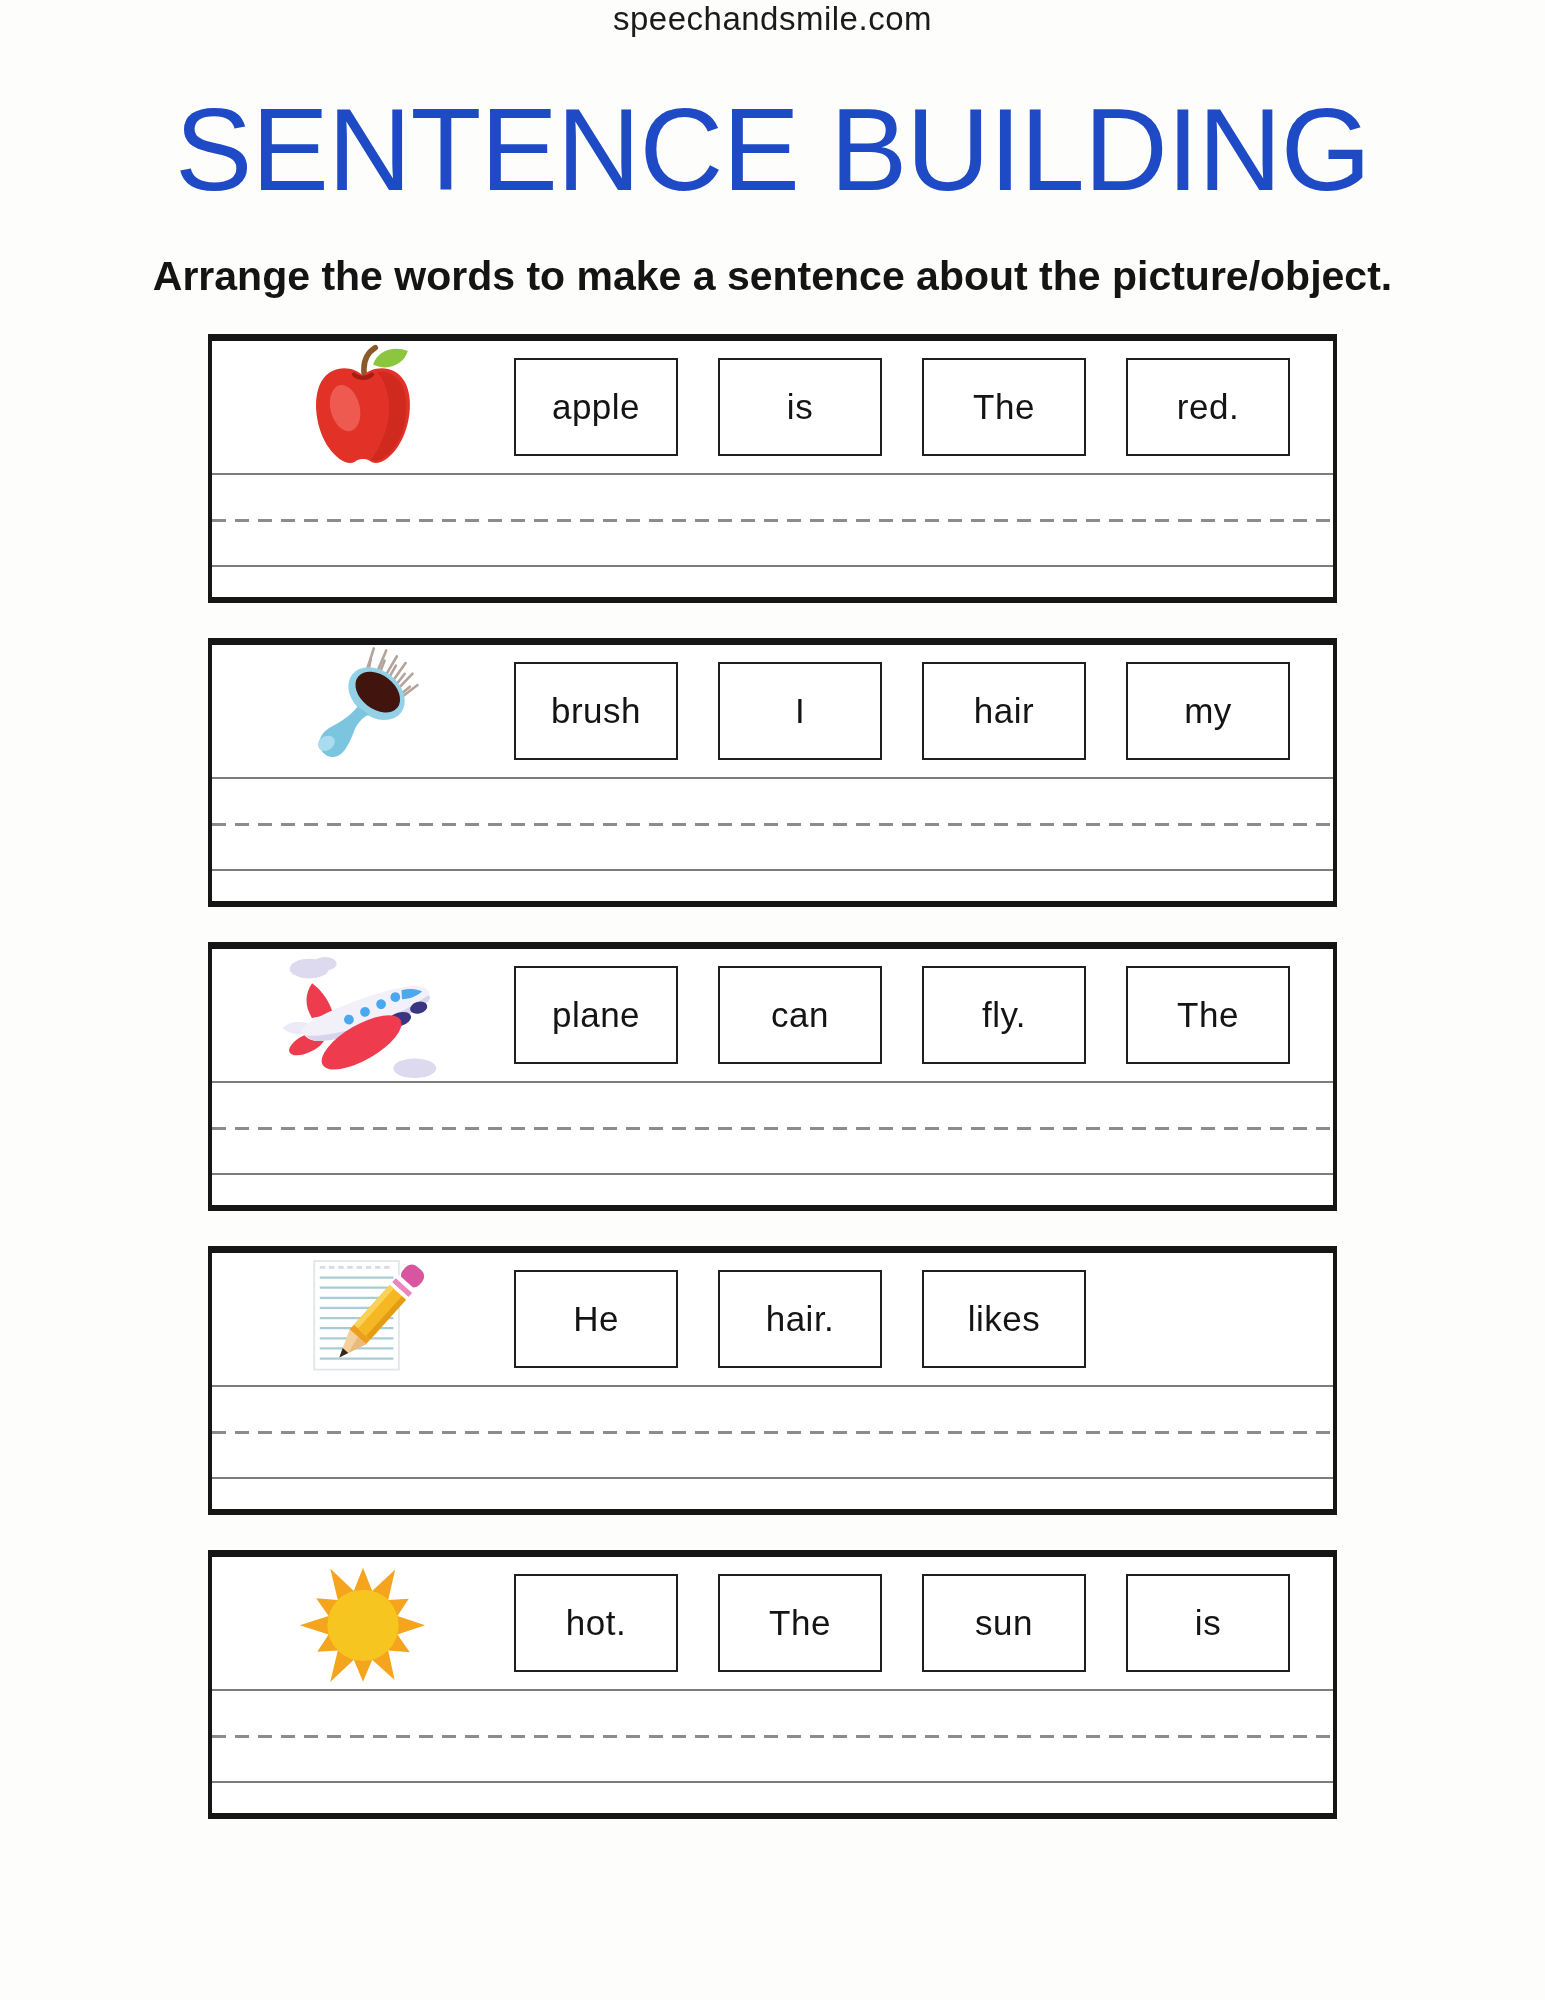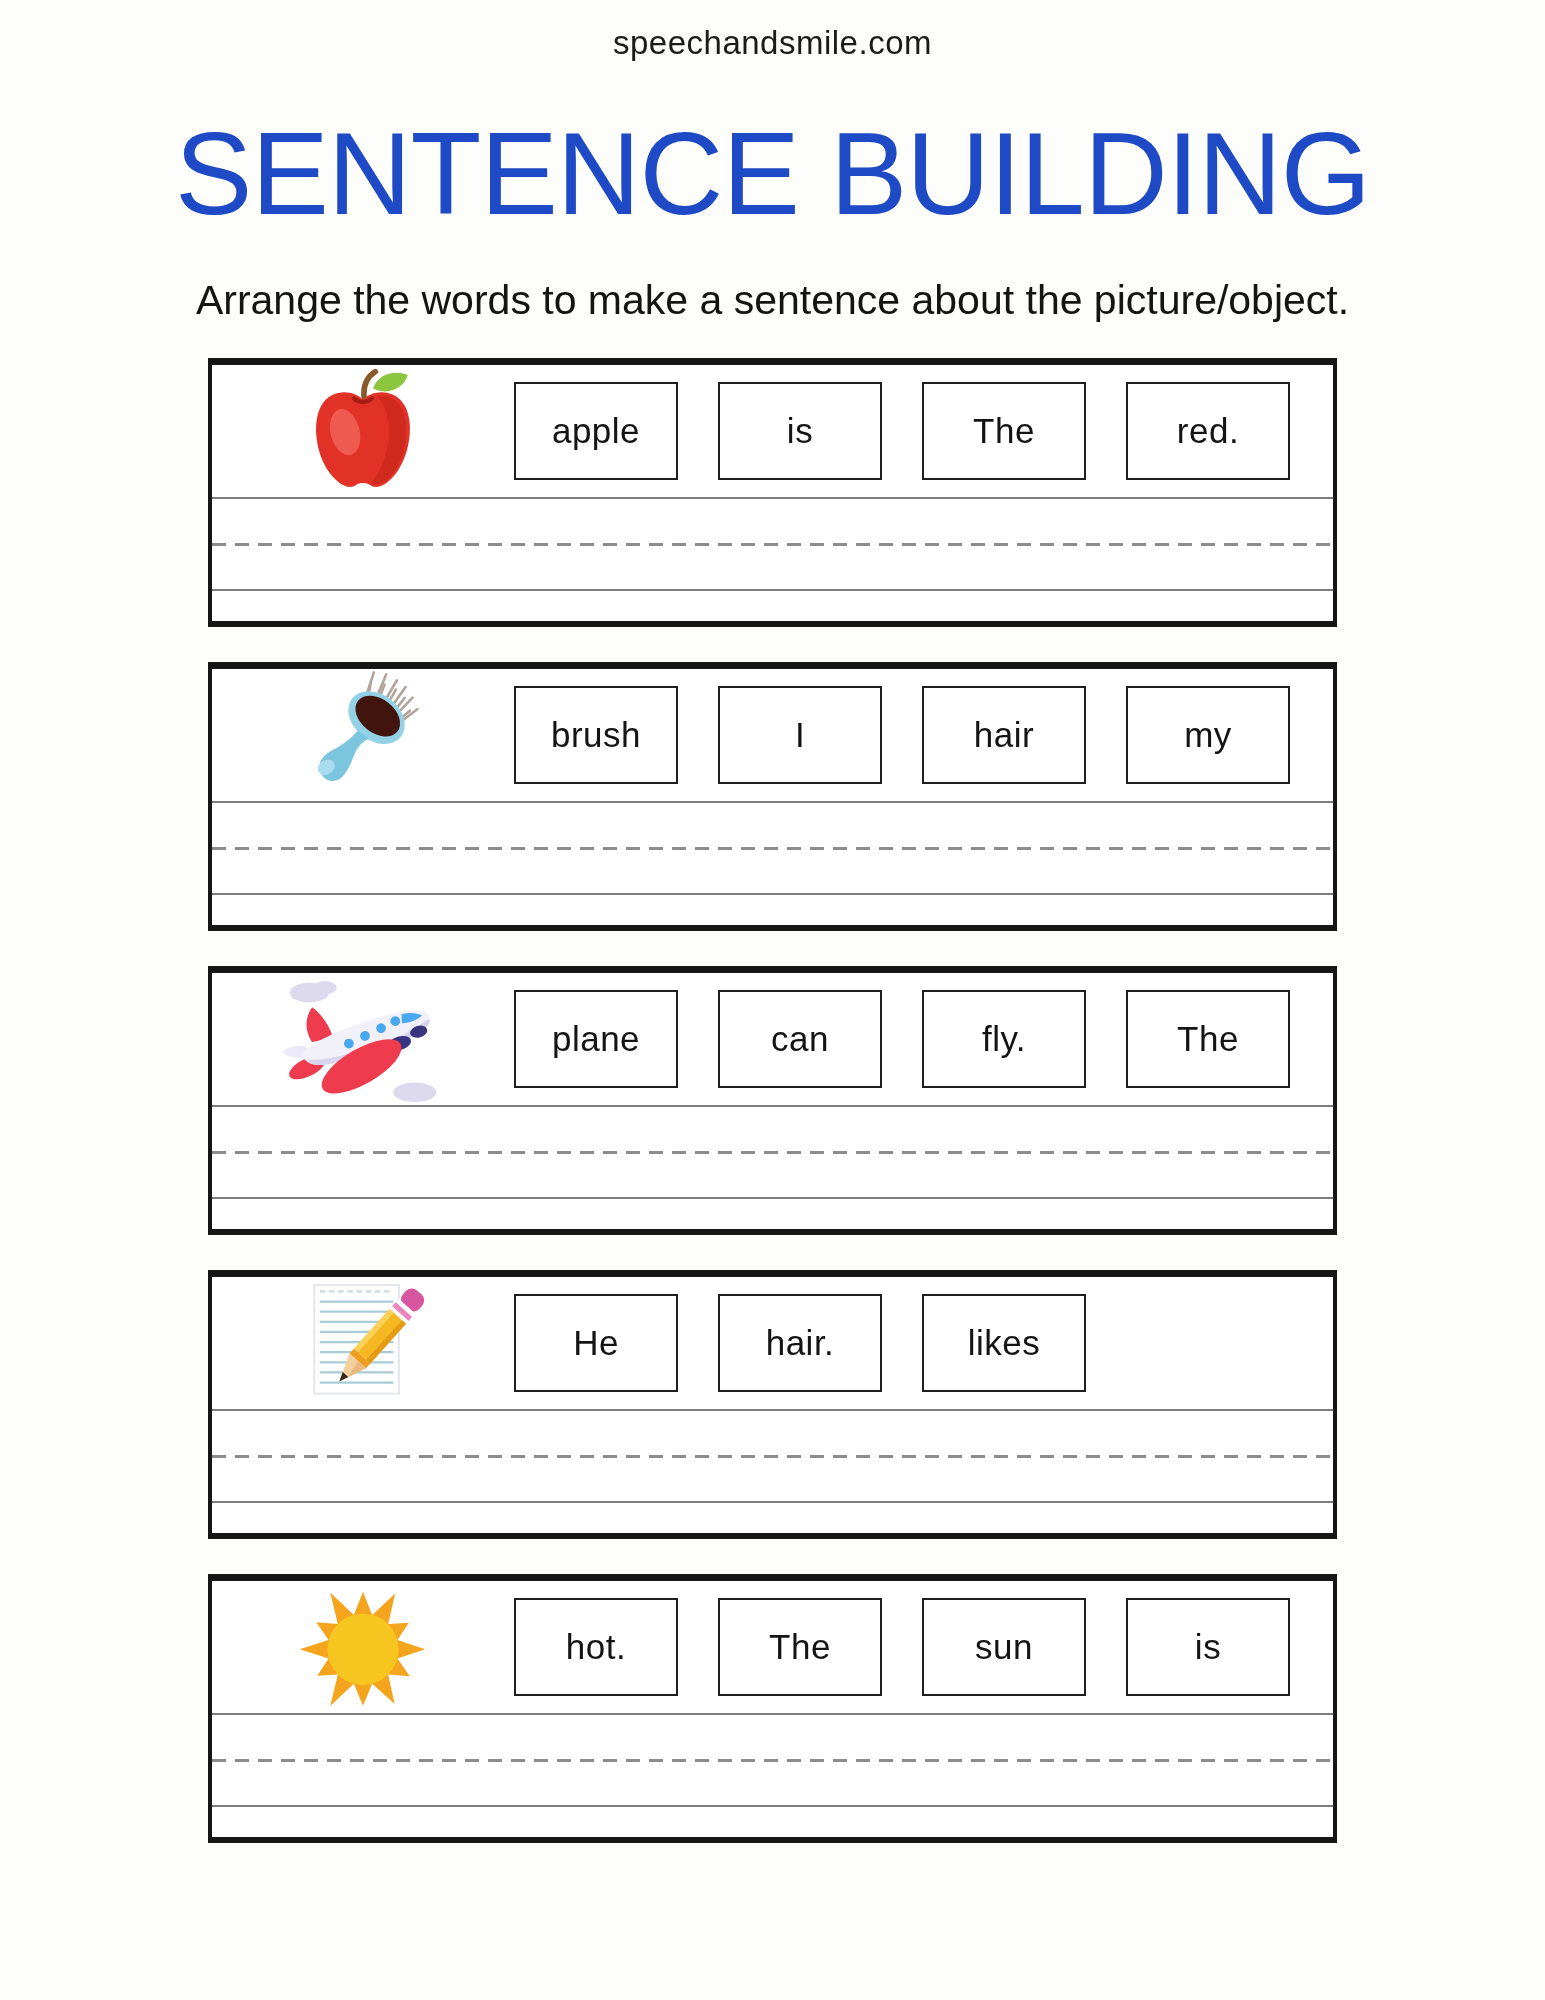--- a/index.html
+++ b/index.html
@@ -9,7 +9,7 @@
     font-family:"Liberation Sans", sans-serif;
     color:#1b1b1b;
   }
-  .site{padding-top:24px;text-align:center;font-size:33px;line-height:38px;color:#1b1b1b;letter-spacing:.5px;}
+  .site{text-align:center;font-size:33px;line-height:38px;color:#1b1b1b;letter-spacing:.5px;}
   .title{margin:62px 0 0;text-align:center;font-weight:400;font-size:116px;line-height:100px;letter-spacing:-1px;color:#1e4ac6;}
   .subtitle{margin:54px auto 0;text-align:center;font-weight:400;font-size:41px;line-height:44px;color:#141414;}
   .rows{width:1129px;margin:36px auto 0;}

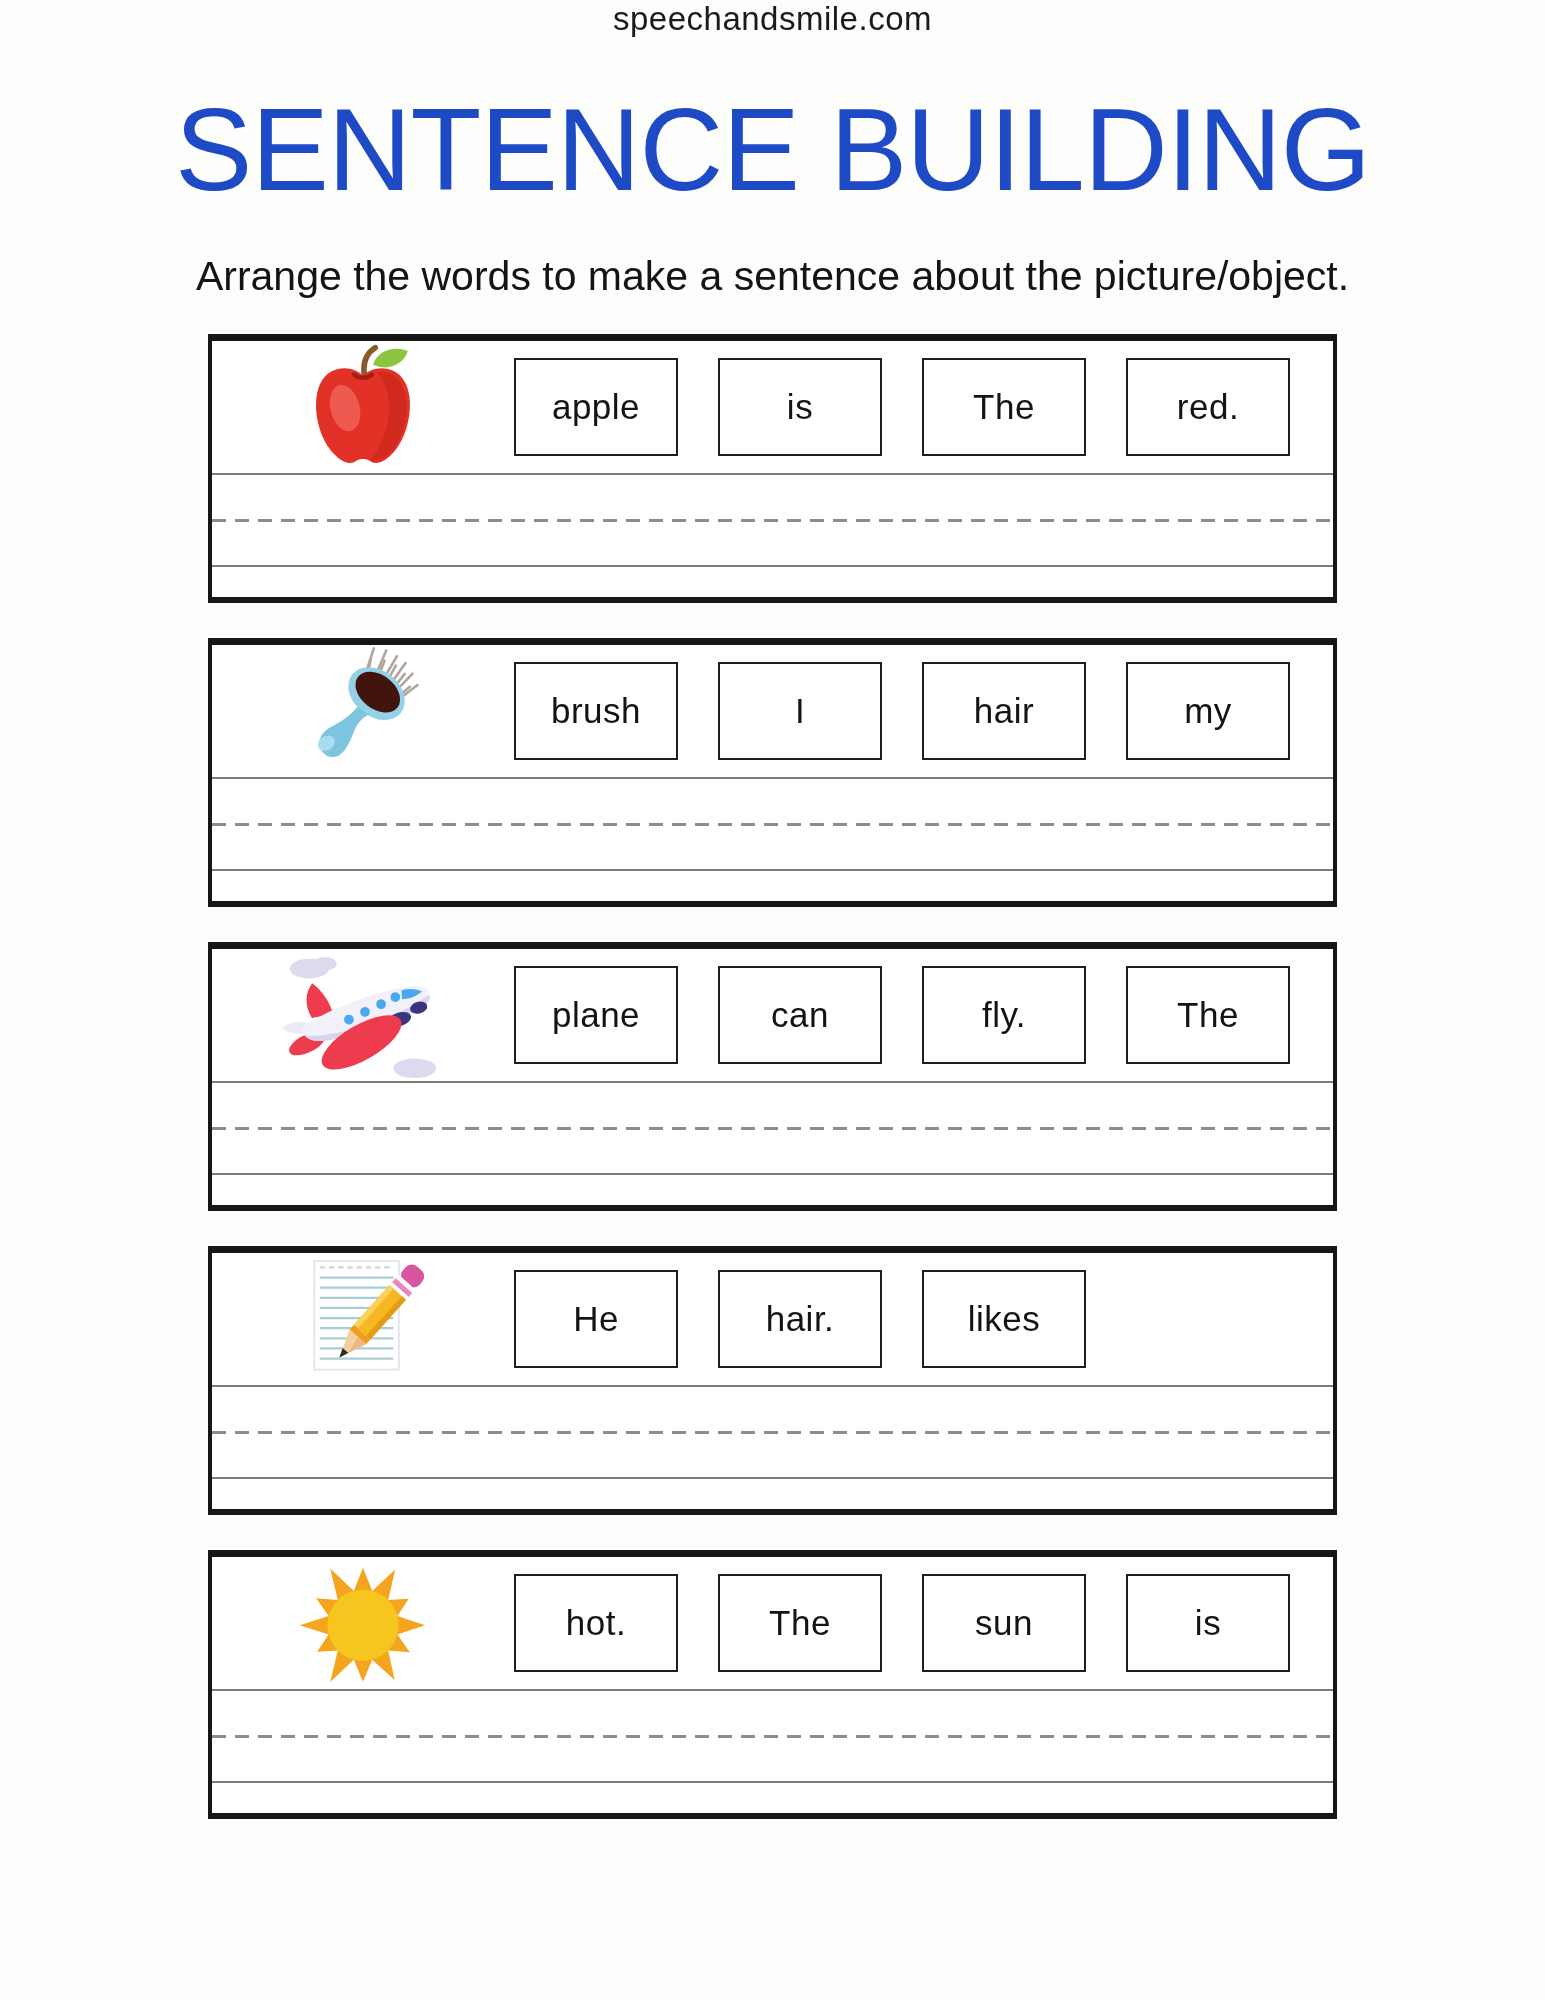--- a/index.html
+++ b/index.html
@@ -11,7 +11,7 @@
   }
   .site{text-align:center;font-size:33px;line-height:38px;color:#1b1b1b;letter-spacing:.5px;}
   .title{margin:62px 0 0;text-align:center;font-weight:400;font-size:116px;line-height:100px;letter-spacing:-1px;color:#1e4ac6;}
-  .subtitle{margin:54px auto 0;text-align:center;font-weight:400;font-size:41px;line-height:44px;color:#141414;}
+  .subtitle{margin:54px auto 0;text-align:center;font-weight:700;font-size:41px;line-height:44px;color:#141414;}
   .rows{width:1129px;margin:36px auto 0;}
   .row{
     box-sizing:border-box;height:269px;margin-bottom:35px;background:#ffffff;

